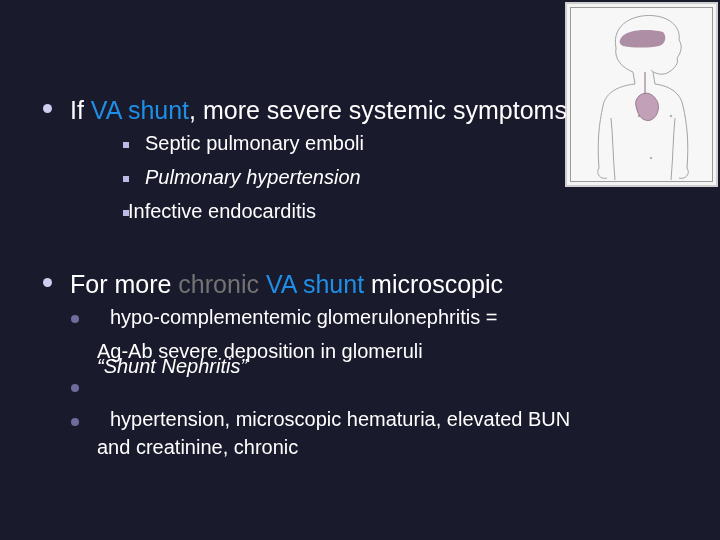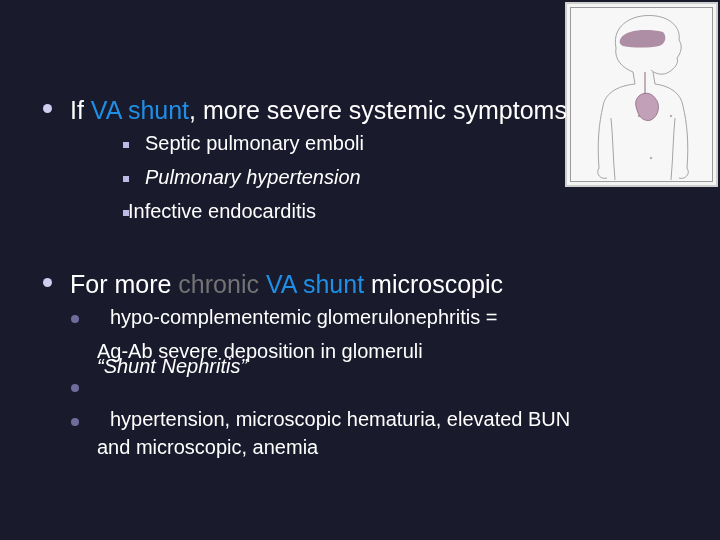--- a/index.html
+++ b/index.html
@@ -96,6 +96,6 @@
 
 <span class="bullet-dot2" style="left:71px; top:418px;"></span>
 <div class="line l2" style="left:110px; top:408px;">hypertension, microscopic hematuria, elevated BUN</div>
-<div class="line l2" style="left:97px; top:436px;">and microscopic, anemia</div>
+<div class="line l2" style="left:97px; top:436px;">and creatinine, chronic</div>
 
 </body></html>

